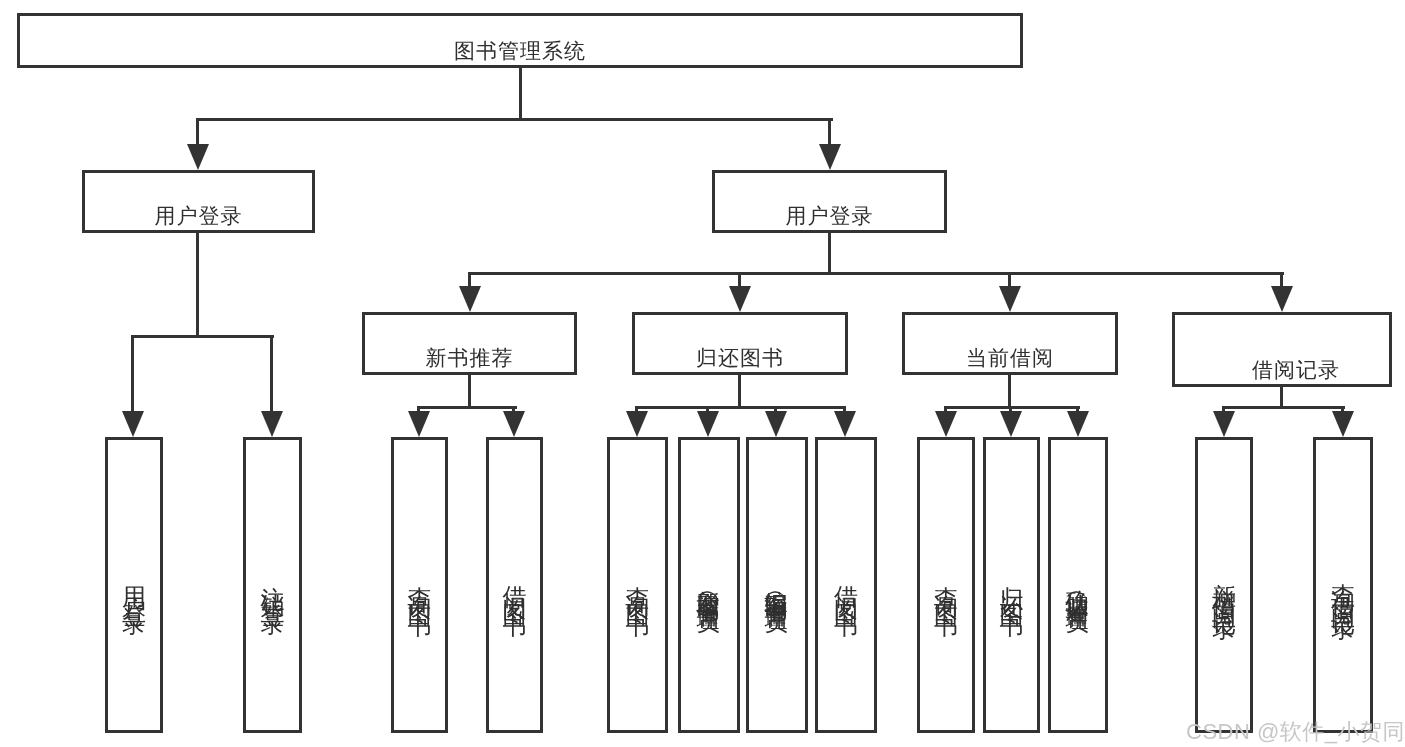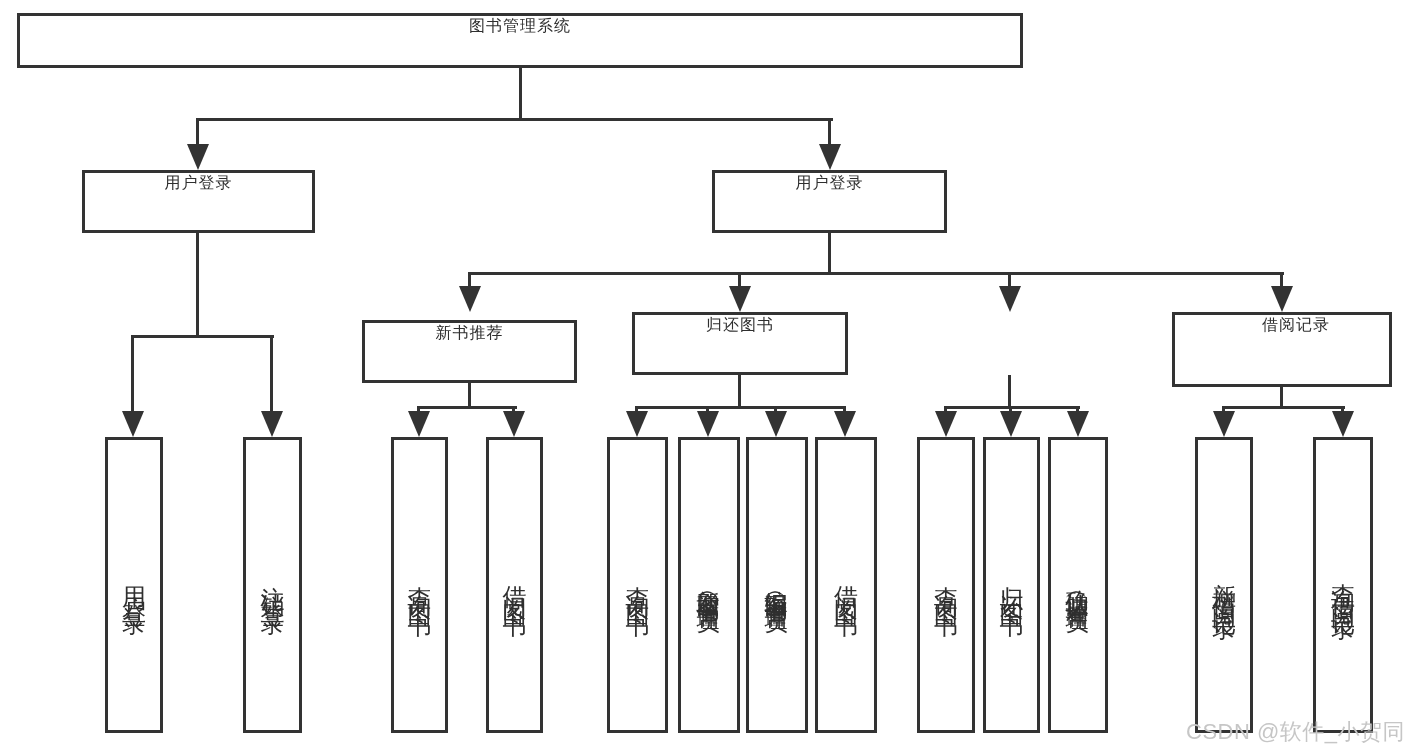--- a/index.html
+++ b/index.html
@@ -27,9 +27,9 @@
     border: 3px solid var(--line);
     background: var(--box-fill);
     display: flex;
-    align-items: flex-start;
+    align-items: flex-end;
     justify-content: center;
-    font-size: 16px;
+    font-size: 21px;
     letter-spacing: 1px;
     color: var(--text);
     z-index: 2;

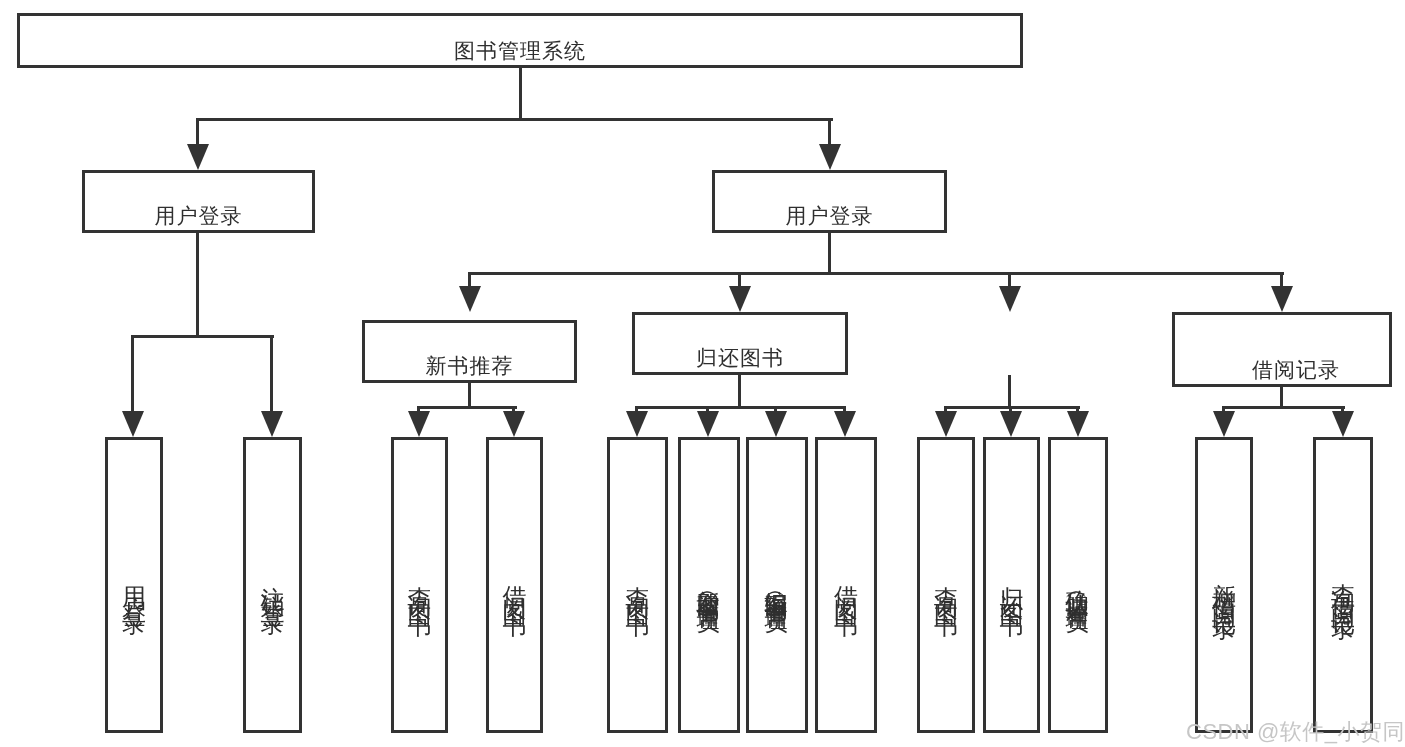--- a/index.html
+++ b/index.html
@@ -127,7 +127,7 @@
   <div class="ln" style="left:1280px; top:272px; width:3px; height:22px;"></div>
   <div class="ah" style="left:1271px; top:286px;"></div>
 
-  <div class="node" style="left:362px; top:312px; width:215px; height:63px;margin-top:8px;">
+  <div class="node" style="left:362px; top:312px; width:215px; height:63px;">
     <span>新书推荐</span>
   </div>
   <div class="node" style="left:632px; top:312px; width:216px; height:63px;">

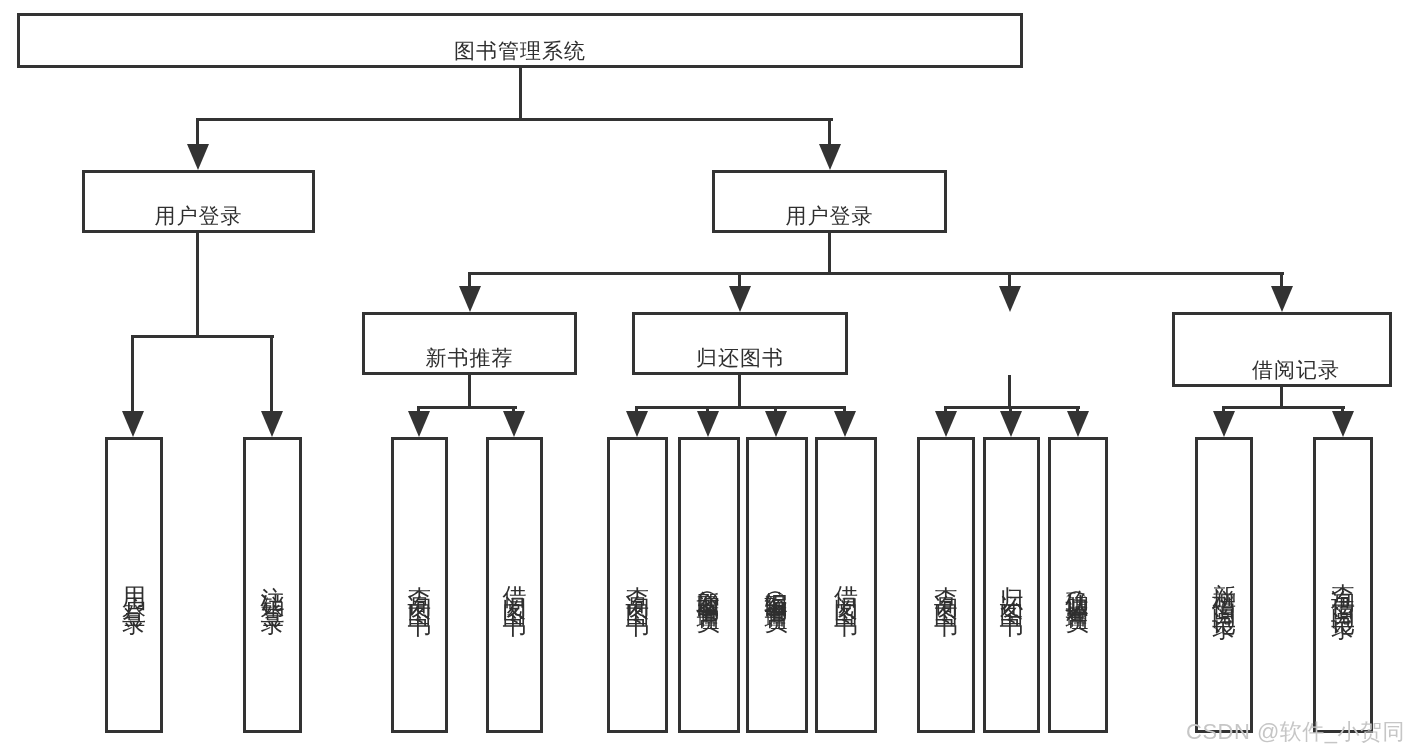--- a/index.html
+++ b/index.html
@@ -133,6 +133,9 @@
   <div class="node" style="left:632px; top:312px; width:216px; height:63px;">
     <span>归还图书</span>
   </div>
+  <div class="node" style="left:902px; top:312px; width:216px; height:63px;">
+    <span>当前借阅</span>
+  </div>
   <div class="node" style="left:1172px; top:312px; width:220px; height:75px;padding-left:28px;">
     <span>借阅记录</span>
   </div>

